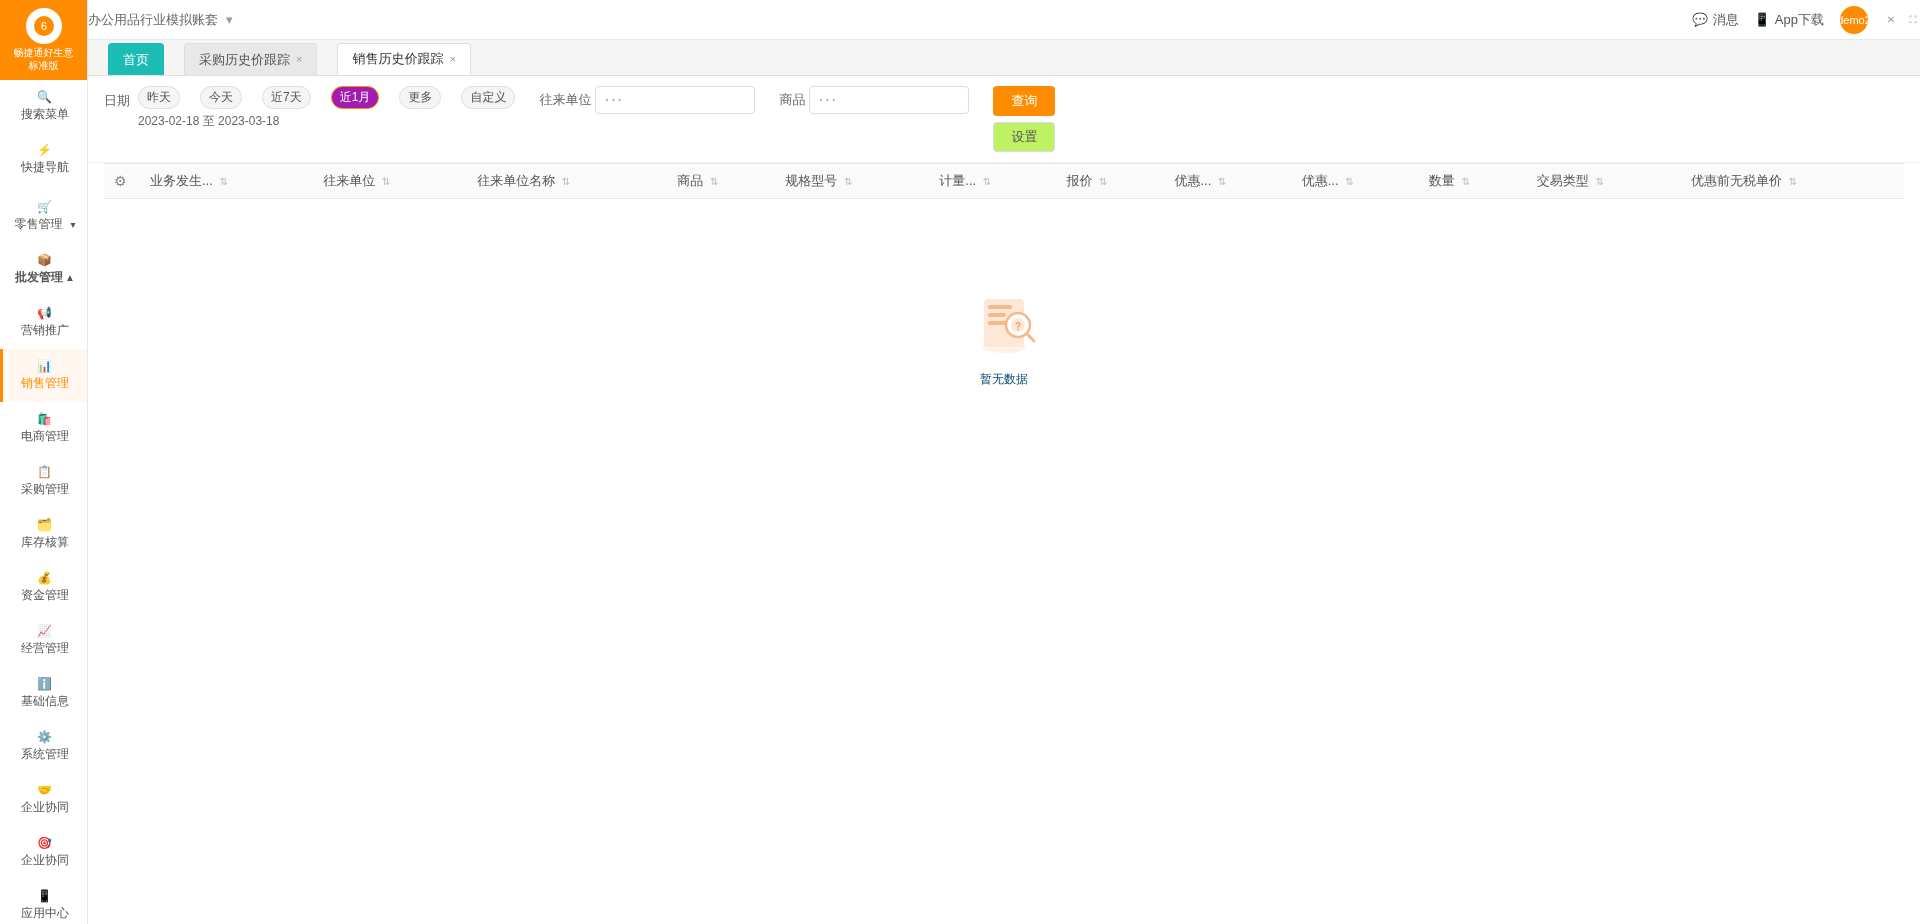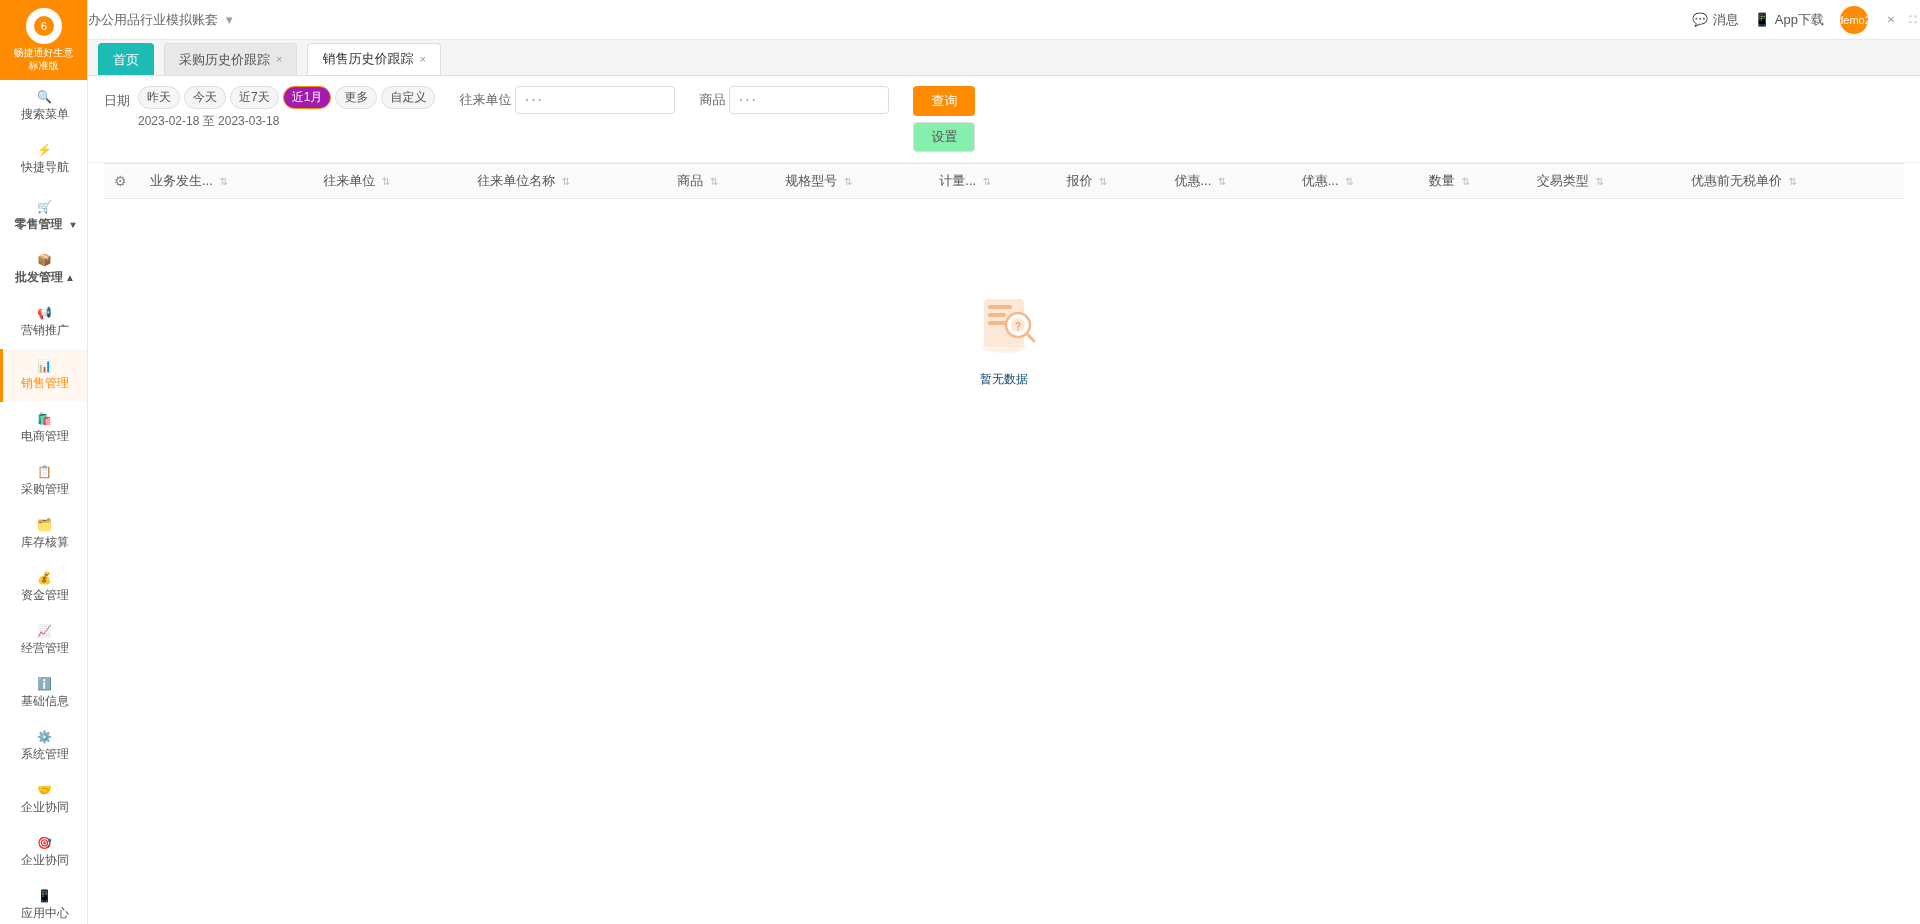--- a/index.html
+++ b/index.html
@@ -32,7 +32,7 @@
 
     
     .tabs-bar { height: 36px; background: #f5f5f5; display: flex; align-items: flex-end; border-bottom: 1px solid #e0e0e0; }
-    .tab { display: flex; align-items: center; gap: 6px; padding: 0 14px; height: 32px; background: #e8e8e8; border-radius: 4px 4px 0 0; margin-left: 10px; cursor: pointer; font-size: 13px; color: #555; border: 1px solid #ddd; border-bottom: none; }
+    .tab { display: flex; align-items: center; gap: 6px; padding: 0 14px; height: 32px; background: #e8e8e8; border-radius: 4px 4px 0 0; margin-left: 20px; cursor: pointer; font-size: 13px; color: #555; border: 1px solid #ddd; border-bottom: none; }
     .tab.active { background: #fff; color: #333; border-bottom: 1px solid #fff; z-index: 1; }
     .tab.home { background: #1cbbb4; color: #fff; border-color: #1cbbb4; }
     .tab-close { font-size: 11px; color: #999; cursor: pointer; line-height: 1; }

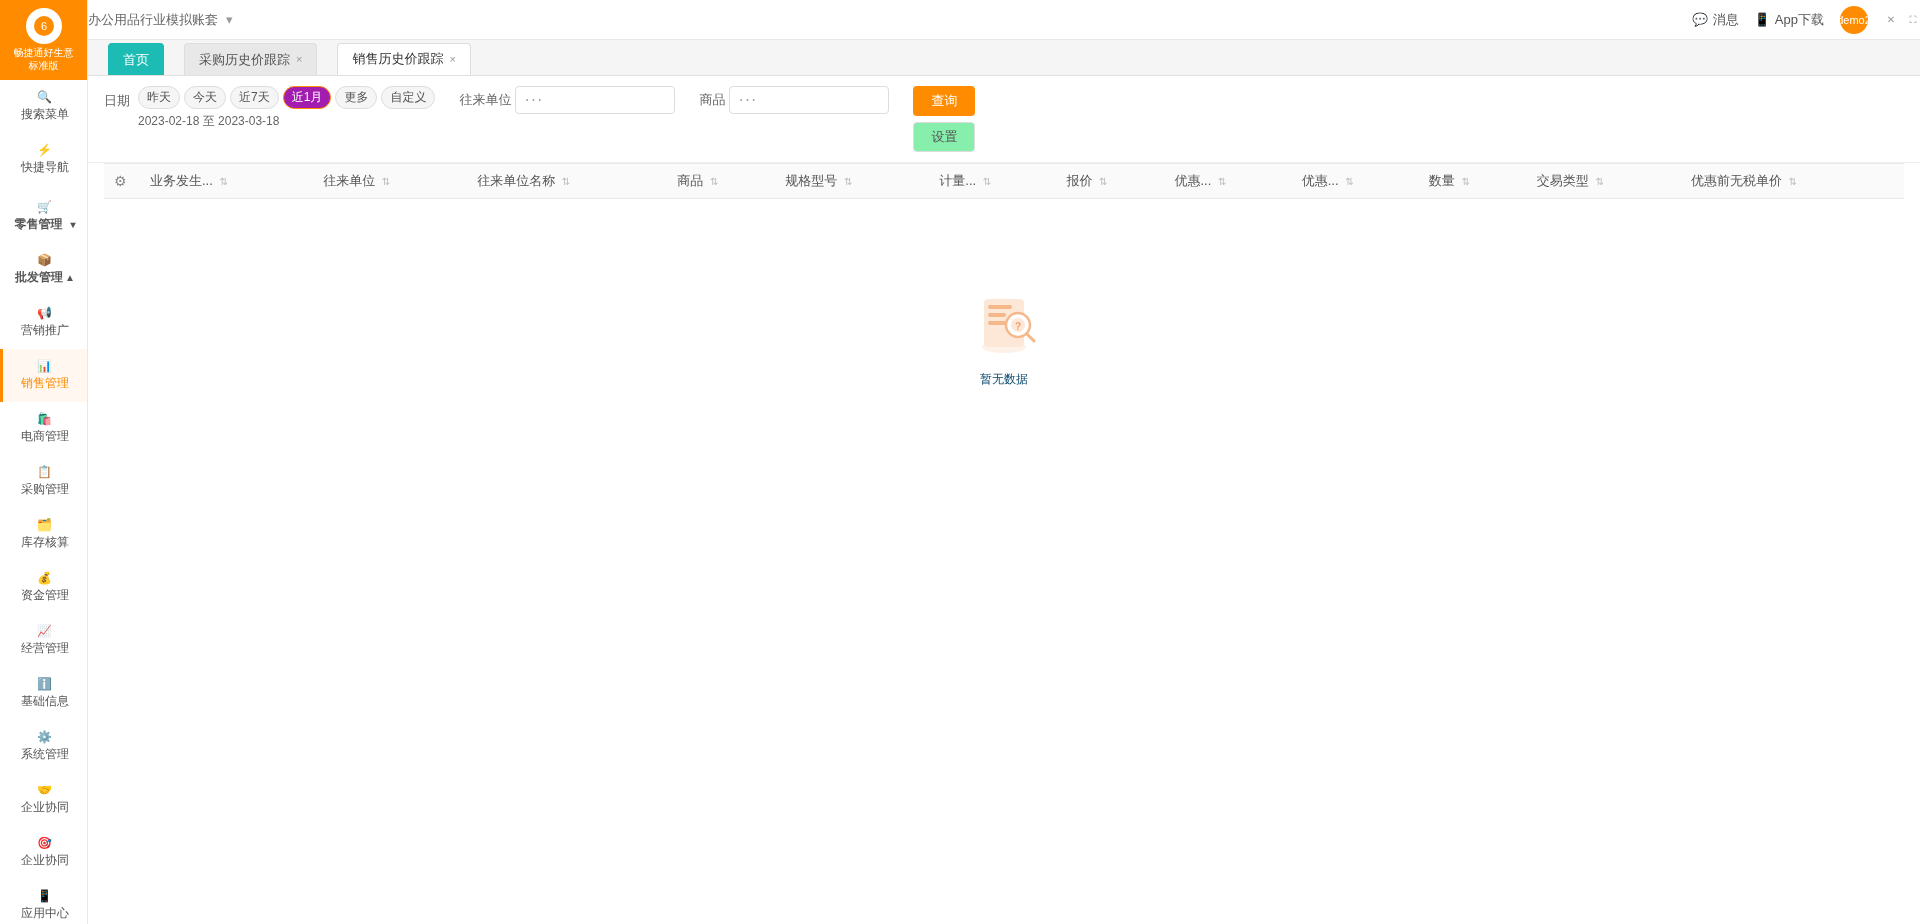--- a/index.html
+++ b/index.html
@@ -53,7 +53,7 @@
     .filter-group { display: flex; align-items: flex-start; gap: 8px; }
     .filter-label { color: #666; font-size: 13px; white-space: nowrap; padding-top: 6px; }
     .filter-date-buttons { display: flex; flex-direction: column; gap: 4px; }
-    .filter-date-row1 { display: flex; align-items: flex-start; gap: 4px; }
+    .filter-date-row1 { display: flex; align-items: flex-start; gap: 20px; }
     .filter-date-row2 { font-size: 12px; color: #666; }
     .date-btn { padding: 2px 8px; border-radius: 12px; font-size: 12px; cursor: pointer; color: #555; background: #f5f5f5; border: 1px solid #ddd; }
     .date-btn.active { background: #a21caf; color: #fff; border-color: #ff8c00; }

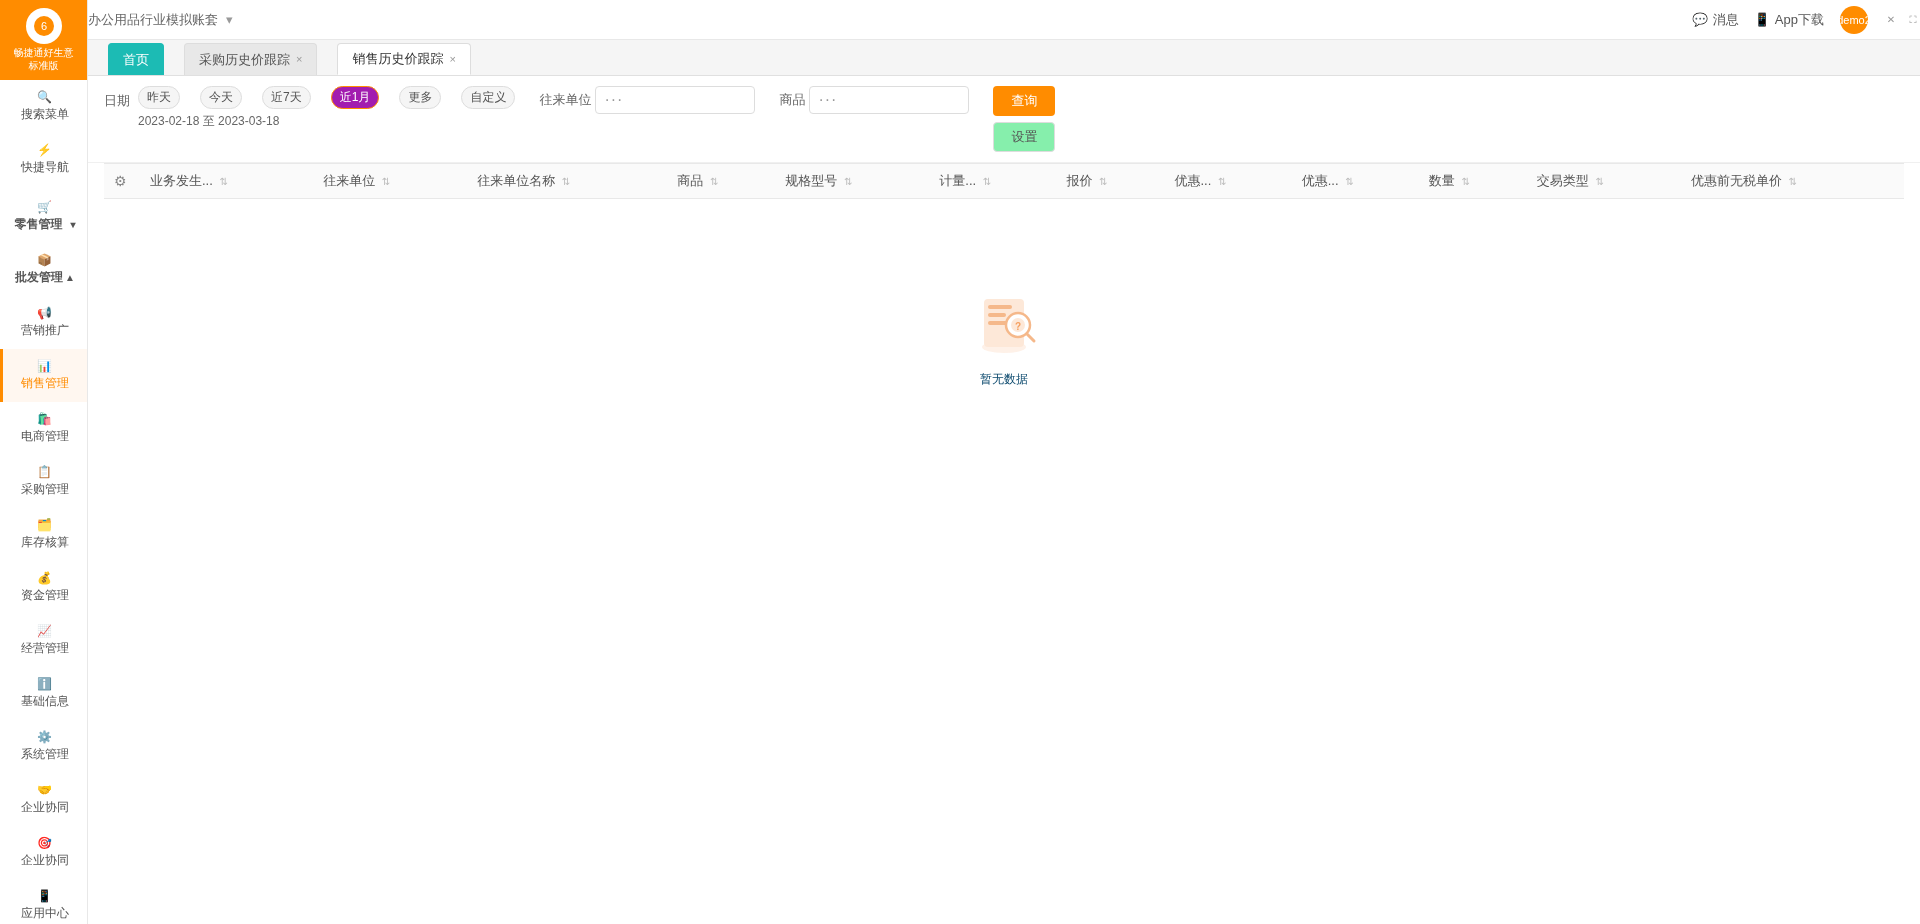--- a/index.html
+++ b/index.html
@@ -64,7 +64,7 @@
     .filter-input-dots { color: #999; font-size: 16px; letter-spacing: 1px; }
 
     .query-btn { background: #ff8c00; color: #fff; border: none; border-radius: 4px; padding: 6px 18px; font-size: 13px; cursor: pointer; white-space: nowrap; }
-    .settings-btn { background: #86efac; color: #555; border: 1px solid #ddd; border-radius: 4px; padding: 5px 16px; font-size: 13px; cursor: pointer; white-space: nowrap; }
+    .settings-btn { background: #bef264; color: #555; border: 1px solid #ddd; border-radius: 4px; padding: 5px 16px; font-size: 13px; cursor: pointer; white-space: nowrap; }
 
     
     .table-area { padding: 0 16px; }

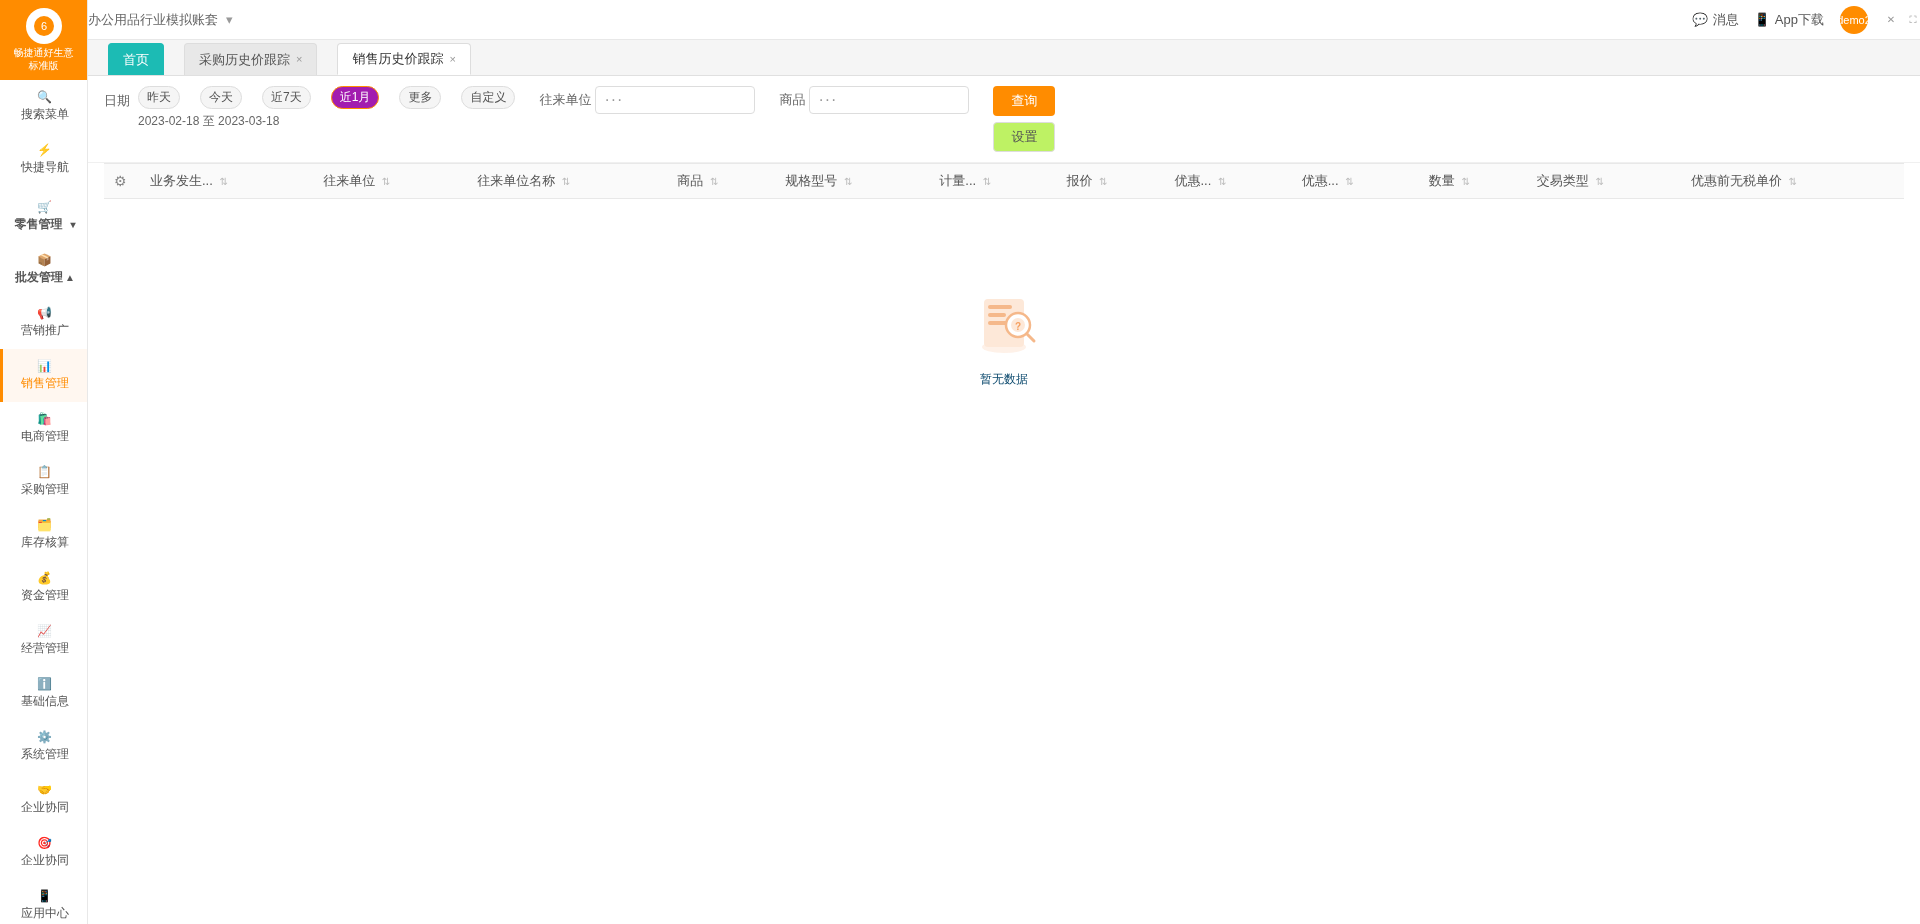--- a/index.html
+++ b/index.html
@@ -111,7 +111,7 @@
   <div class="sidebar-divider"></div>
   <div class="sidebar-item">
     <span>🛒</span>
-    <span class="sidebar-item-label" style="display:flex;align-items:center;gap:8px;font-weight:bold;">
+    <span class="sidebar-item-label" style="display:flex;align-items:center;gap:8px;">
         <span>零售管理</span>
         <span class="arrow-icon">▾</span>
       </span>

